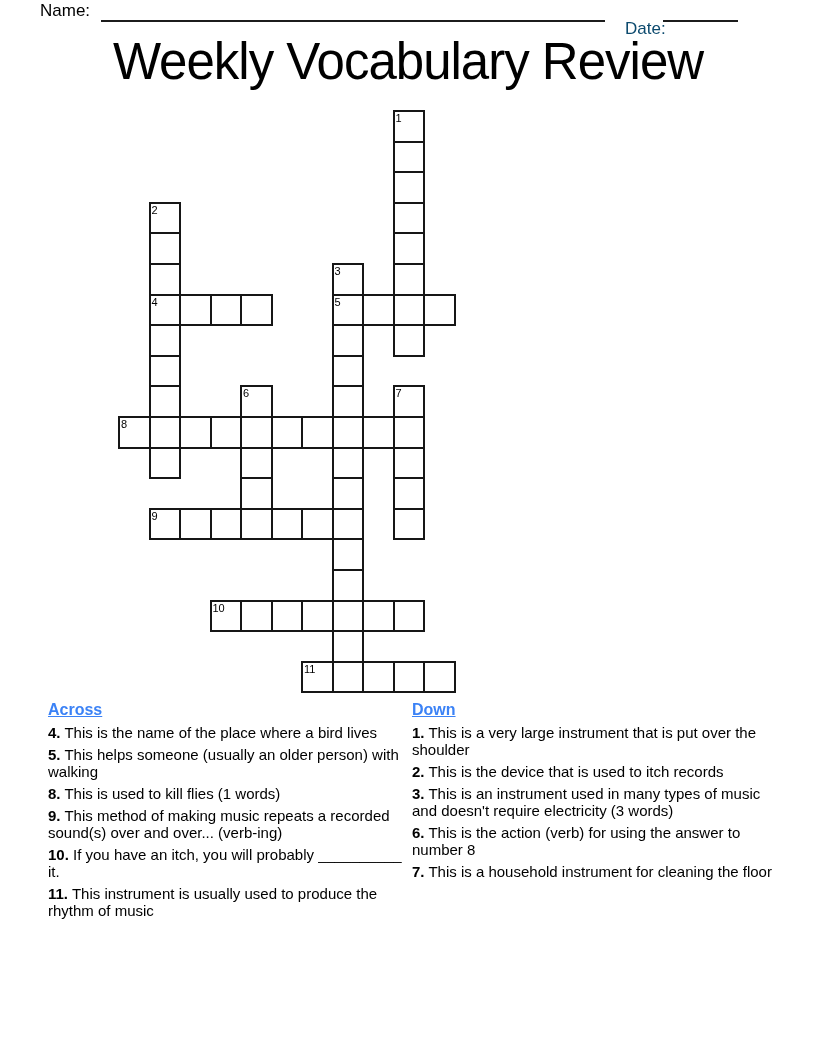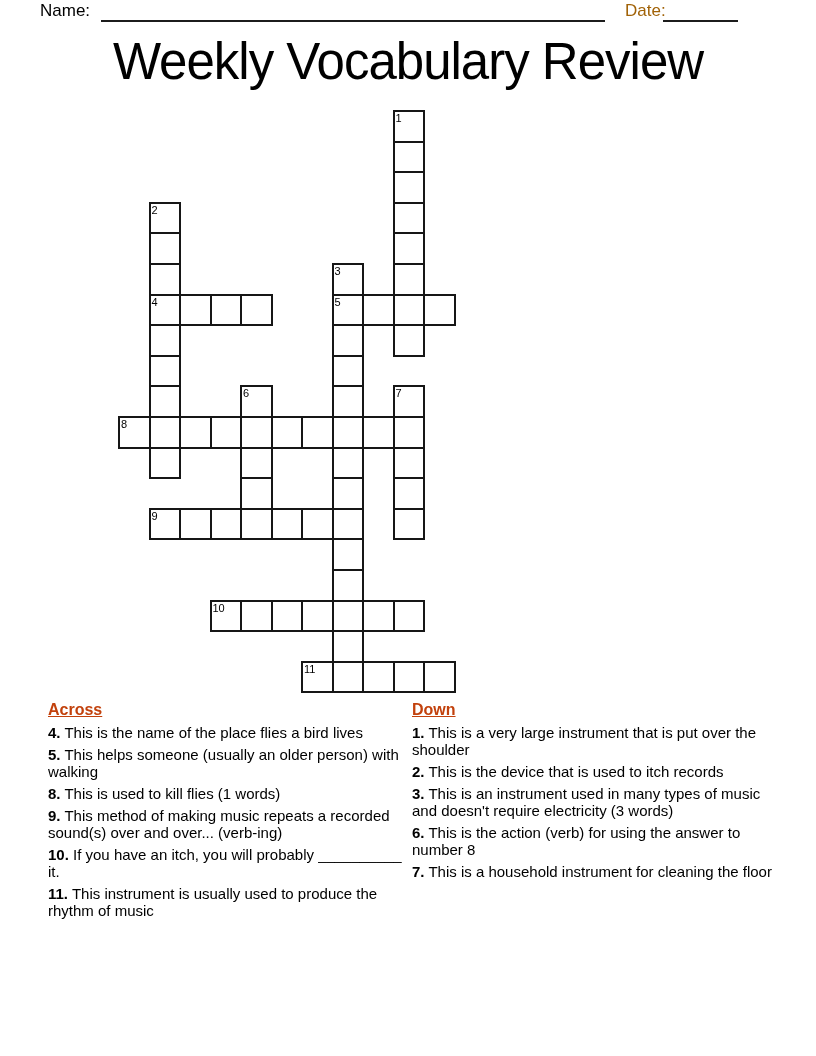--- a/index.html
+++ b/index.html
@@ -24,8 +24,8 @@
     border-bottom: 2px solid #1c1c1c;
   }
   .date-label {
-    position: absolute; left: 625px; top: 1px;
-    font-size: 17px; line-height: 20px; color: #a16207;
+    position: absolute; left: 625px; top: 19px;
+    font-size: 17px; line-height: 20px; color: #0c4a6e;
   }
   .date-line {
     position: absolute; left: 663px; top: 20px;

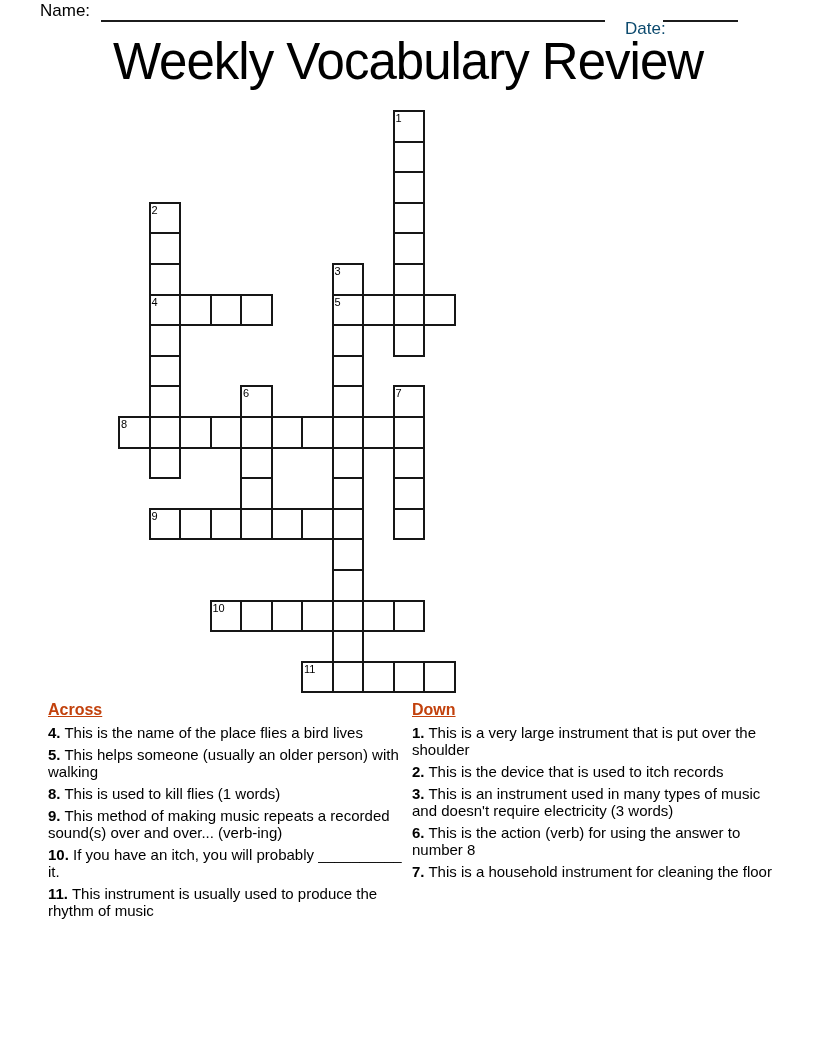--- a/index.html
+++ b/index.html
@@ -66,7 +66,7 @@
     text-decoration: underline;
     line-height: 18px;
     margin-bottom: 5px;
-    color: #c2410c;
+    color: #3b82f6;
   }
   .clue {
     font-size: 15px; line-height: 17px;

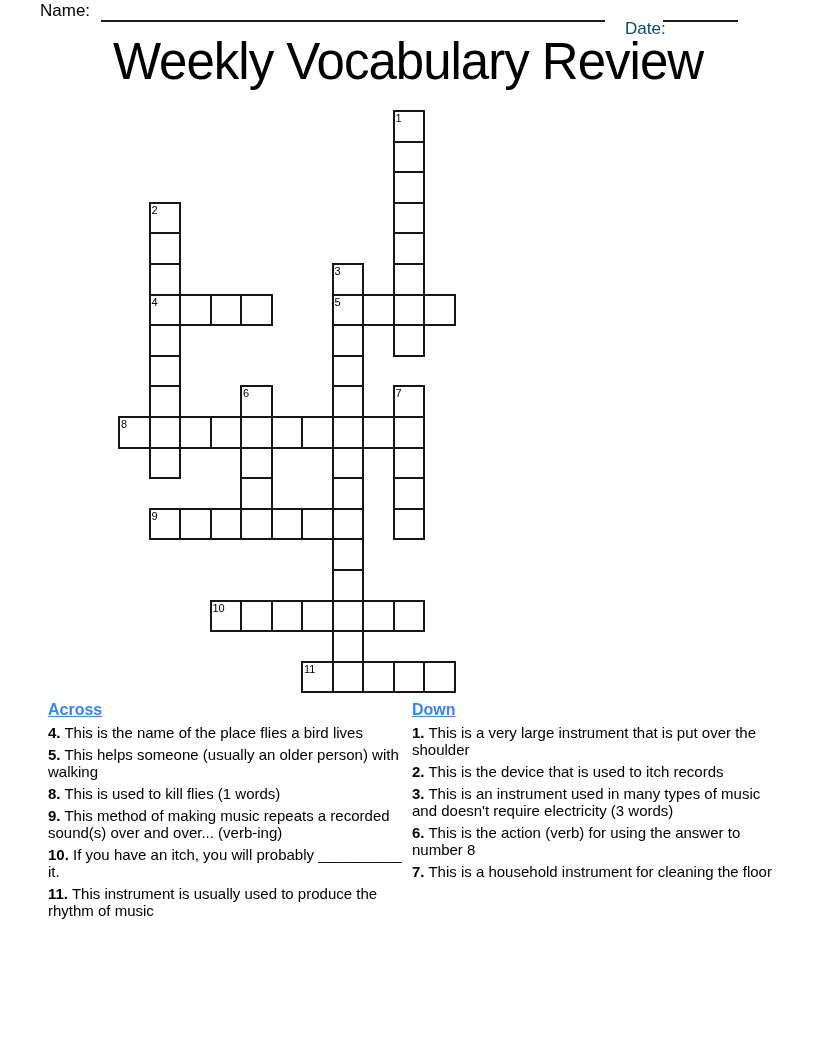--- a/index.html
+++ b/index.html
@@ -181,7 +181,7 @@
 
   <div class="clue-col" id="across-col">
     <div class="clue-heading">Across</div>
-  <p class="clue"><b>4.</b><span> This is the name of the place flies a bird lives</span></p>
+  <p class="clue"><b>4.</b><span> This is the name of the place where a bird lives</span></p>
       <p class="clue"><b>5.</b><span> This helps someone (usually an older person) with walking</span></p>
       <p class="clue"><b>8.</b><span> This is used to kill flies (1 words)</span></p>
       <p class="clue"><b>9.</b><span> This method of making music repeats a recorded sound(s) over and over... (verb-ing)</span></p>

